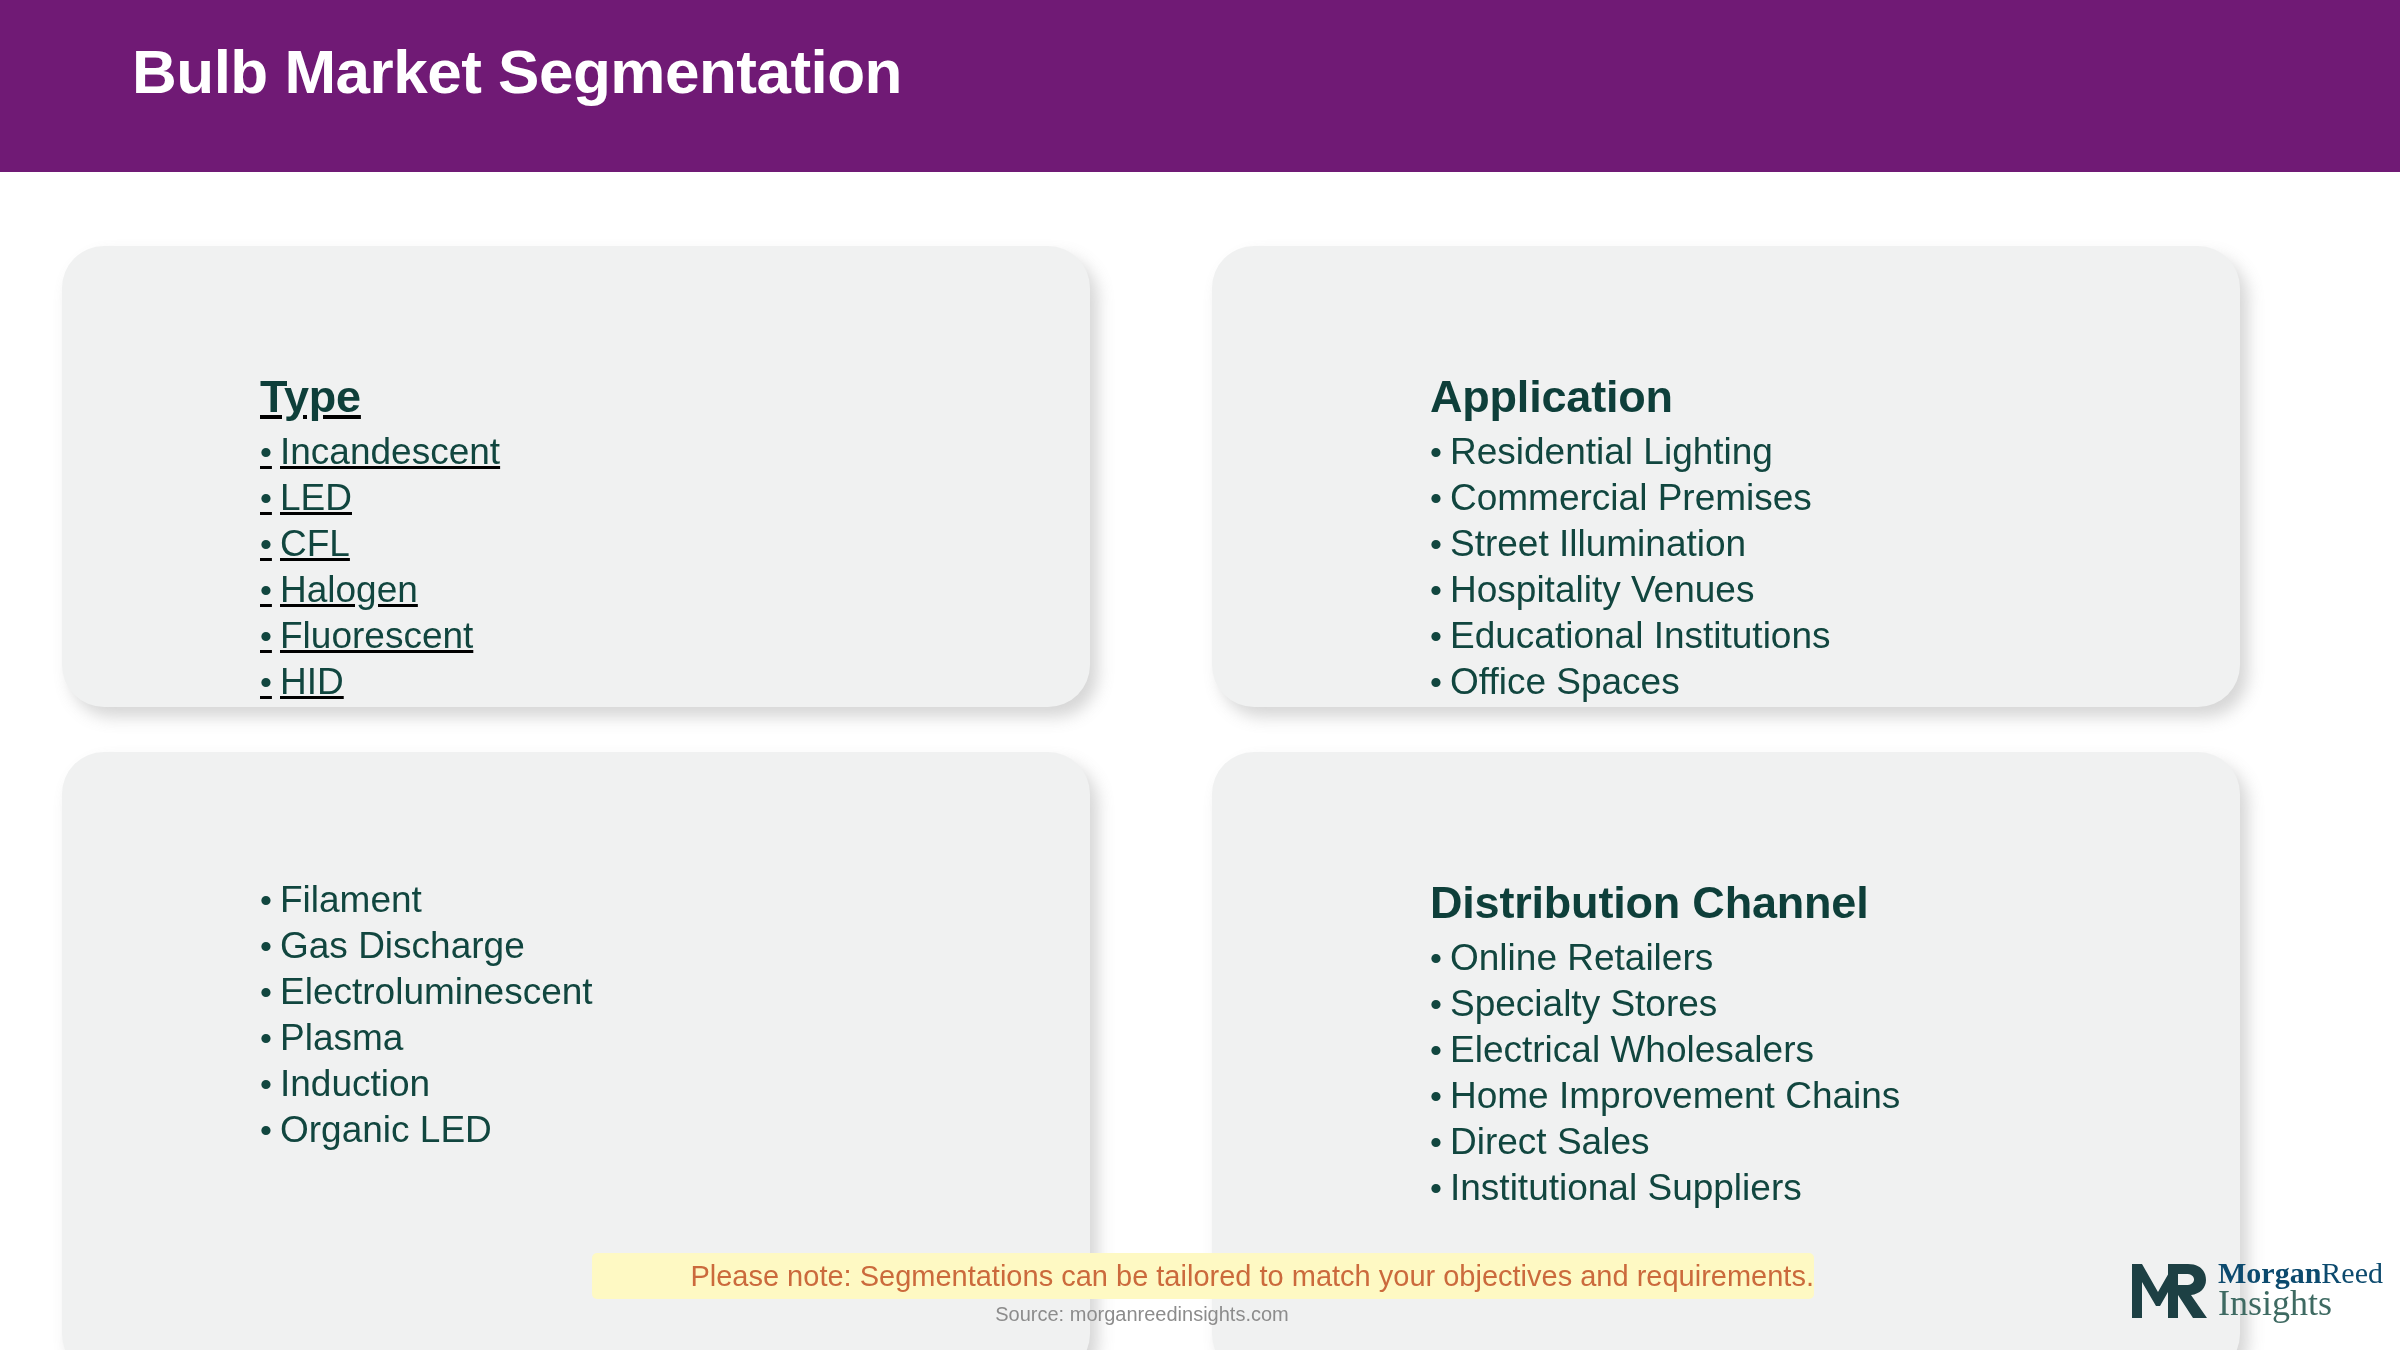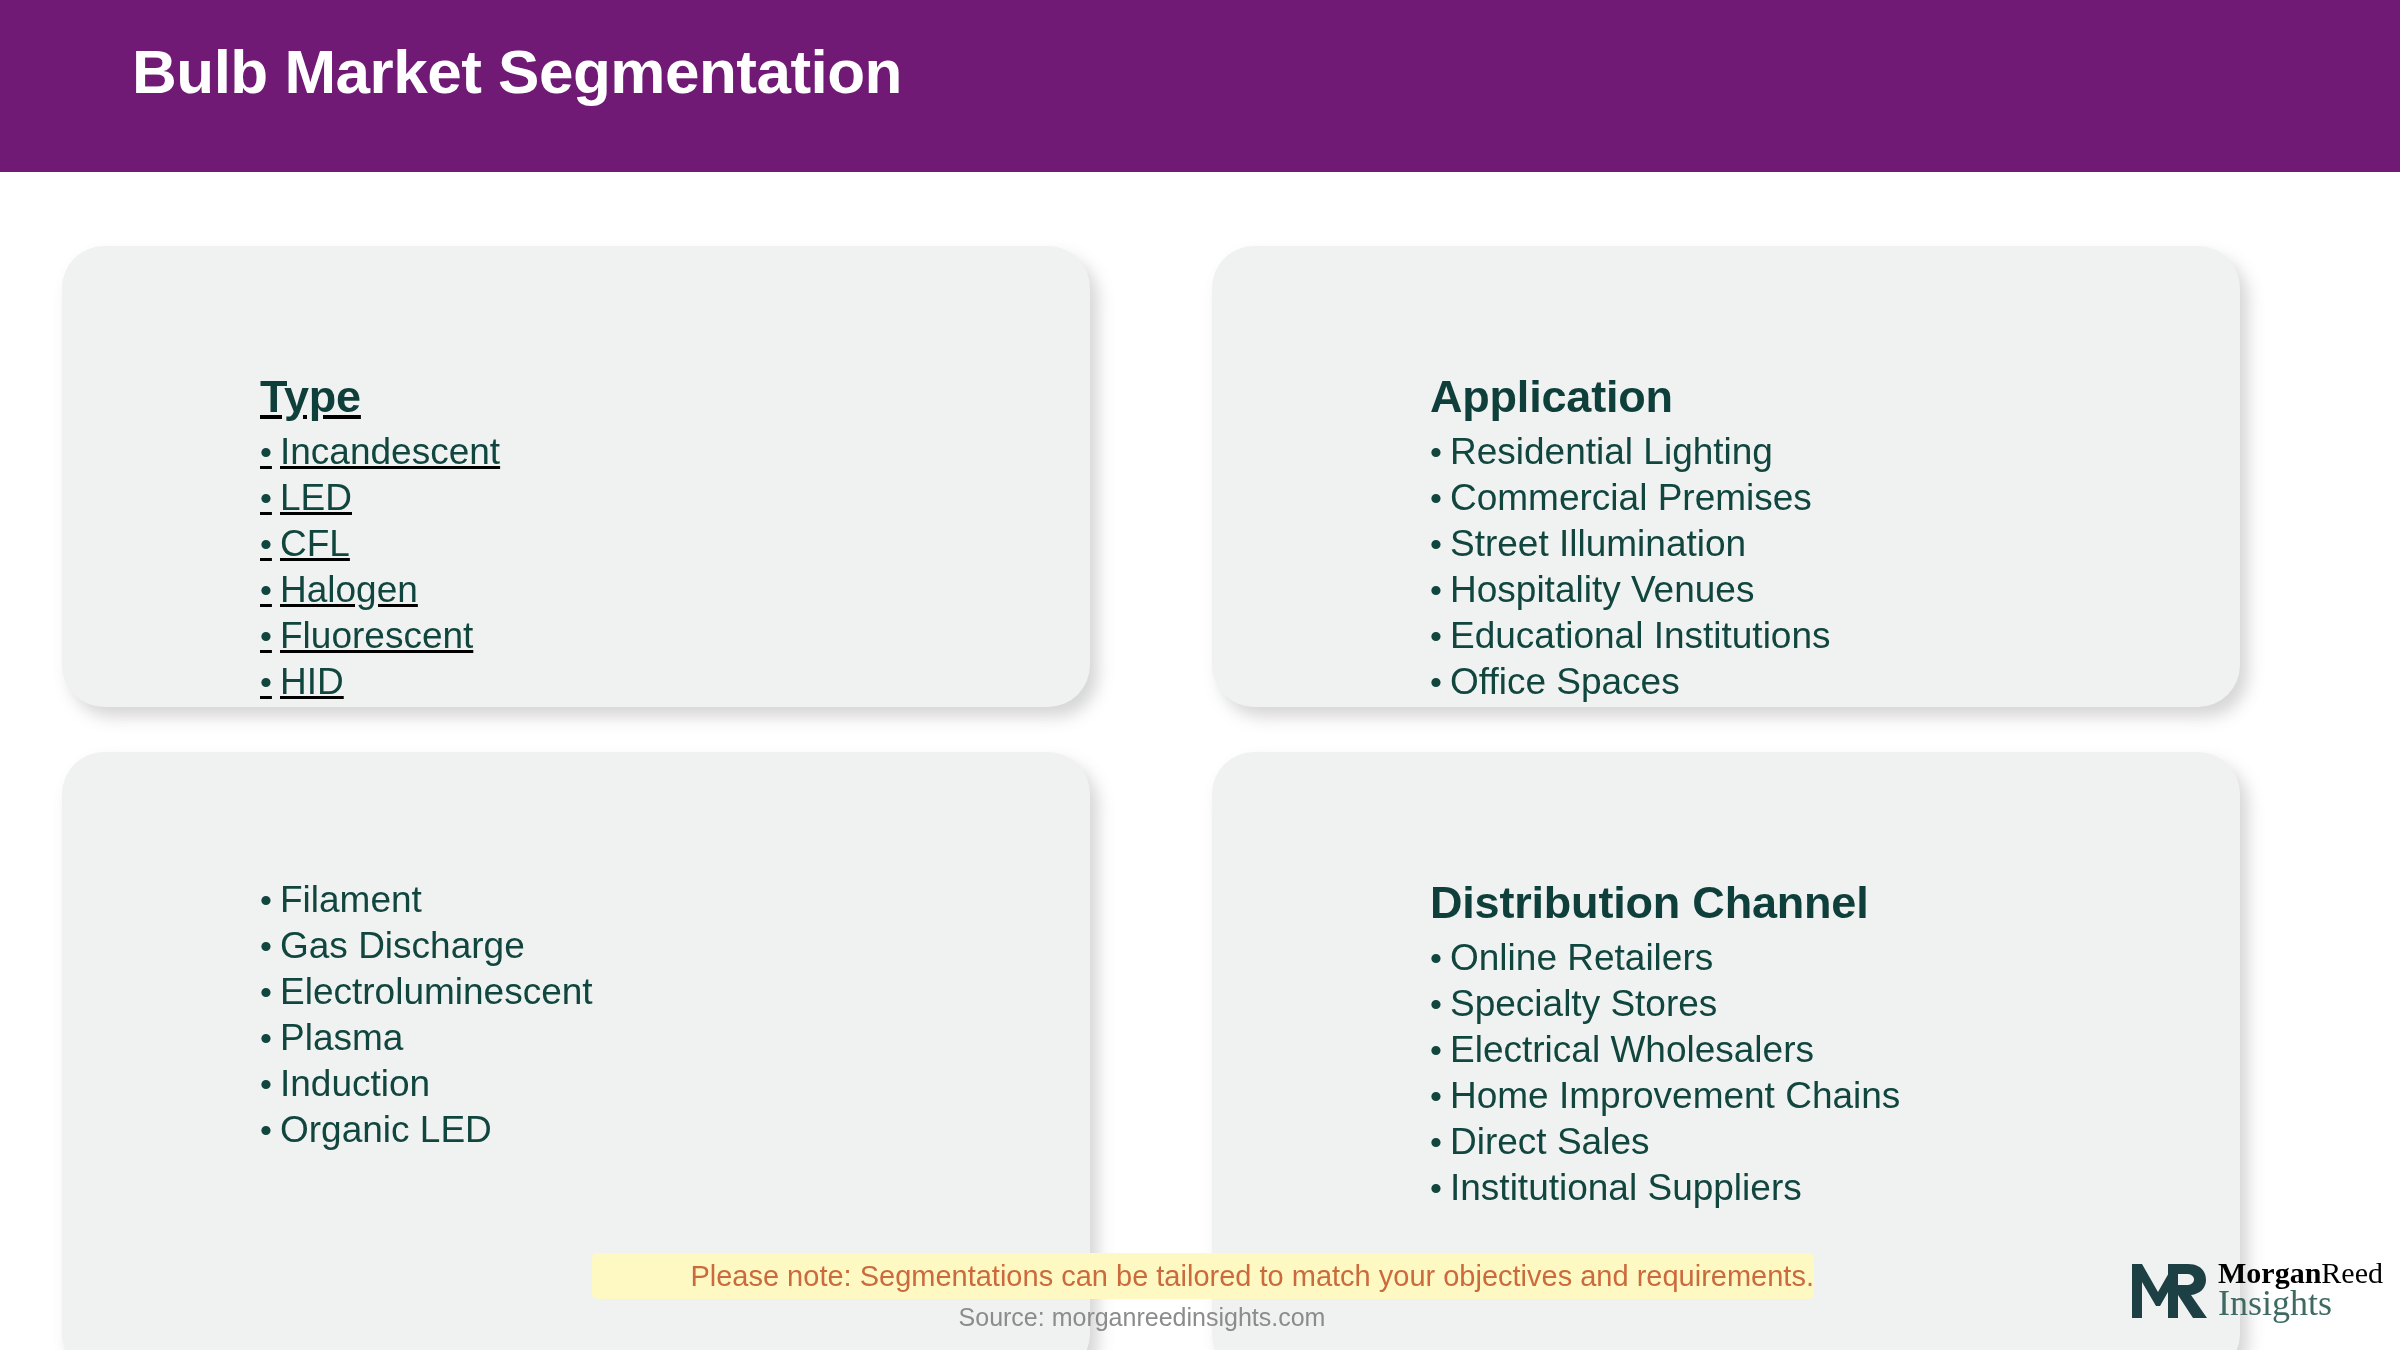--- a/index.html
+++ b/index.html
@@ -148,7 +148,7 @@
   }
   .logo-line1 {
     font-size: 30px;
-    color: #000000;
+    color: #0c4a6e;
     white-space: nowrap;
   }
   .logo-line1 .bold { font-weight: bold; }

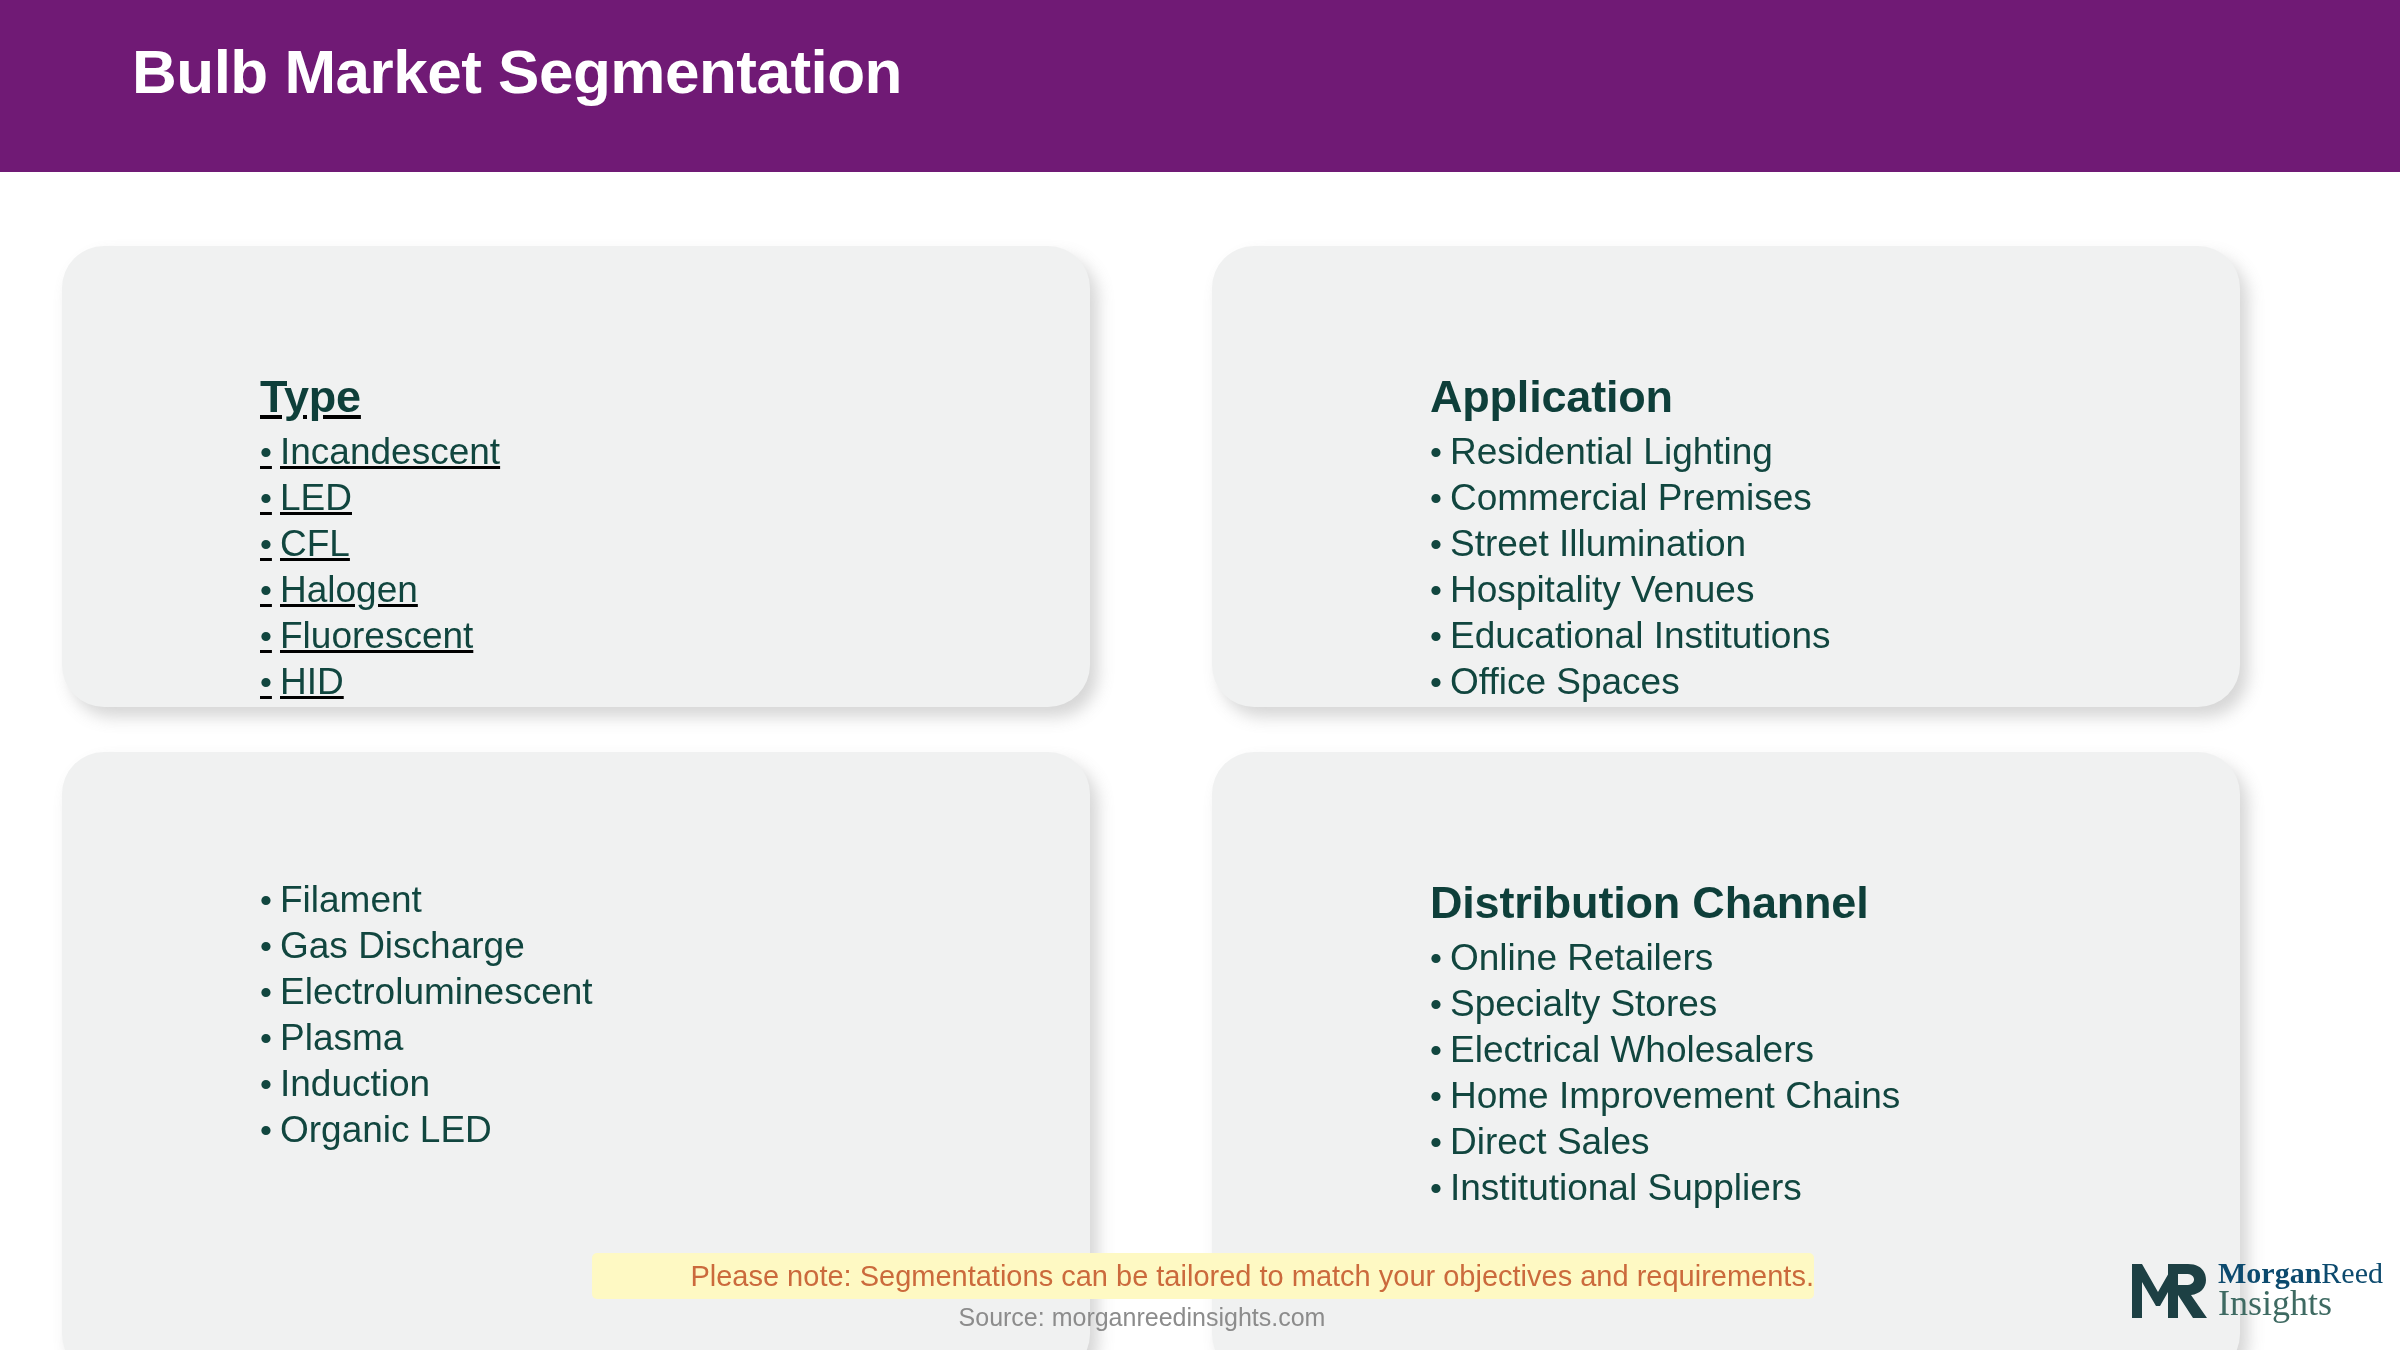--- a/index.html
+++ b/index.html
@@ -120,7 +120,7 @@
     top: 1303px;
     width: 2284px;
     text-align: center;
-    font-size: 25px;
+    font-size: 20px;
     color: #8C8C8C;
   }
 

